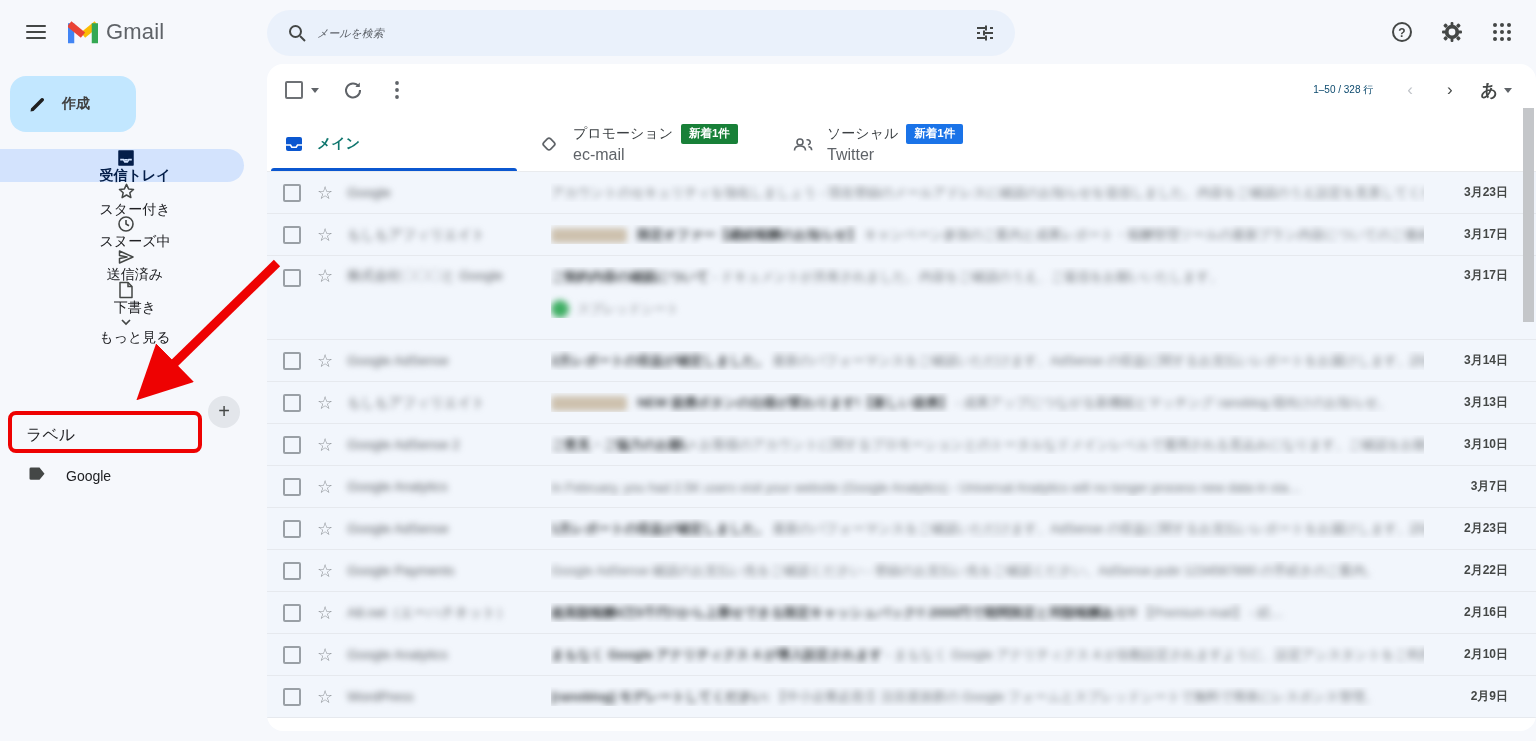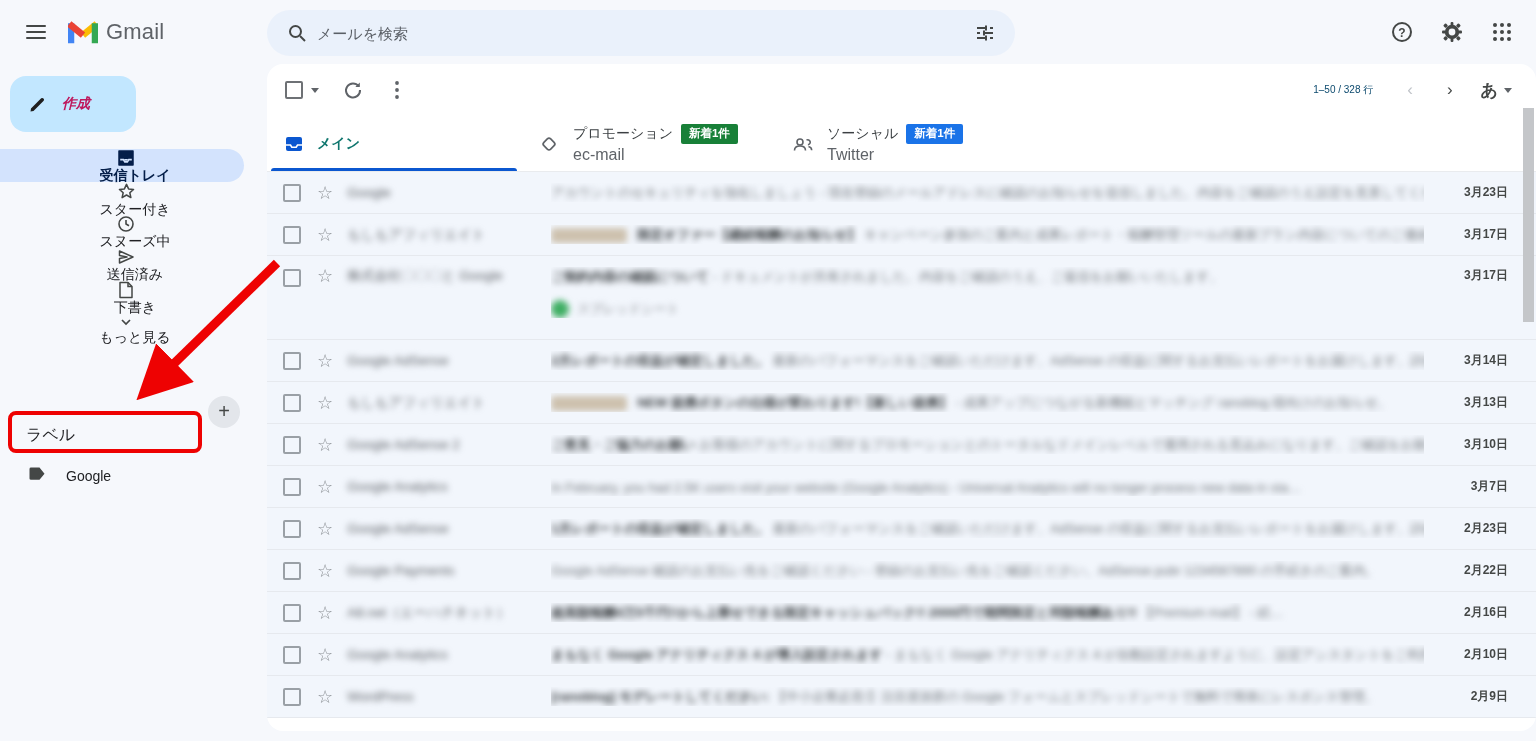--- a/index.html
+++ b/index.html
@@ -17,7 +17,7 @@
 
   .searchbar { position:absolute; left:267px; top:10px; width:748px; height:46px; background:#eaf1fb; border-radius:24px; display:flex; align-items:center; padding:0 10px; }
   .searchbar .icon-btn { width:40px; height:40px; border-radius:50%; display:flex; align-items:center; justify-content:center; cursor:pointer; }
-  .search-input { flex:1; border:none; outline:none; background:transparent; font-size:15px; color:#6d28d9; font-family:inherit; }
+  .search-input { flex:1; border:none; outline:none; background:transparent; font-size:11px; color:#6d28d9; font-family:inherit;font-style:italic; }
   .search-input::placeholder { color:#5a5f66; opacity:1; }
 
   .header-right { position:absolute; right:14px; top:12px; display:flex; align-items:center; gap:10px; }

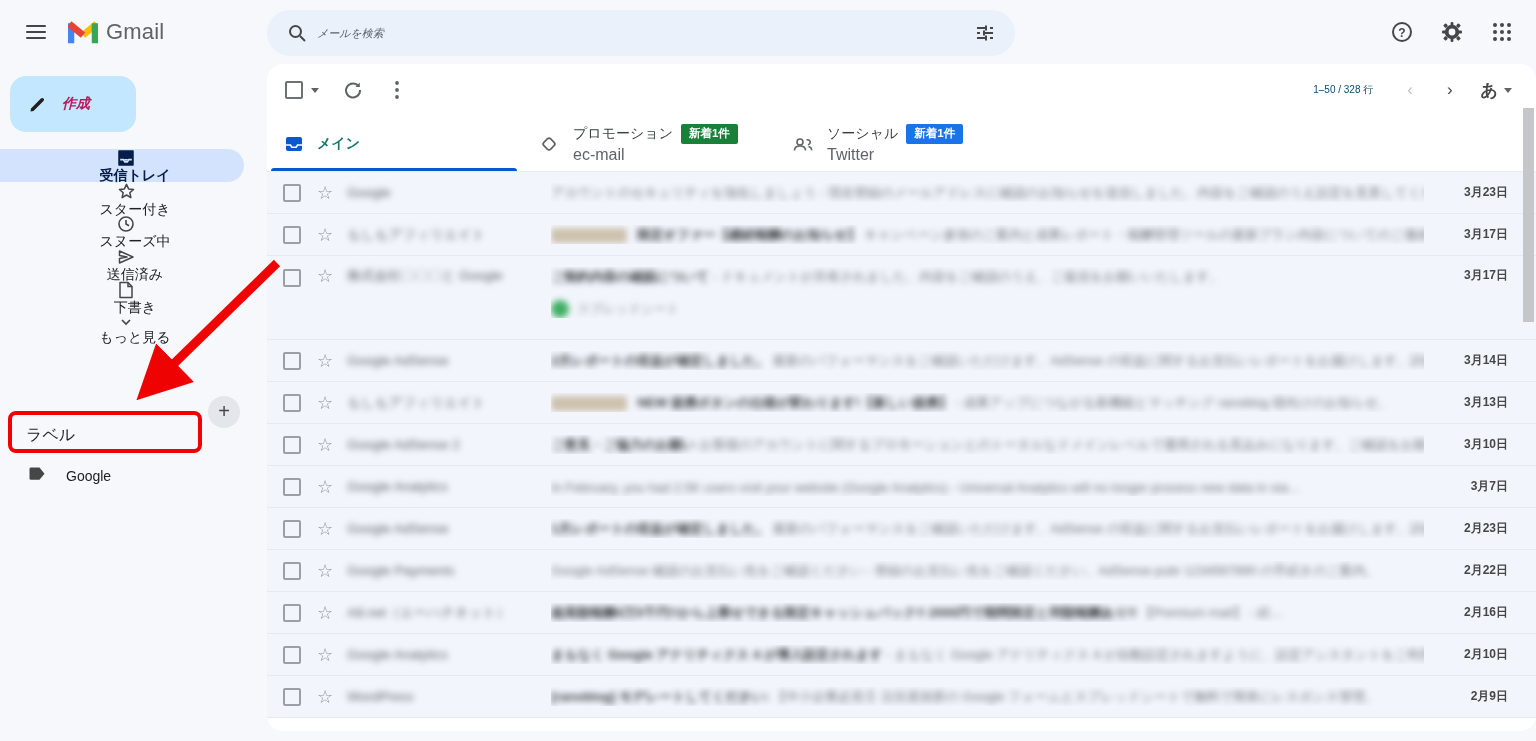--- a/index.html
+++ b/index.html
@@ -26,7 +26,7 @@
   
   .sidebar { position:absolute; top:64px; left:0; width:256px; bottom:0; }
   .compose { margin:12px 0 0 10px; width:126px; height:56px; background:#c2e7ff; border-radius:16px; display:flex; align-items:center; gap:14px; padding-left:18px; cursor:pointer; }
-  .compose-label { font-size:14px; font-weight:700; color:#be185d;font-style:italic; }
+  .compose-label { font-size:14px; font-weight:700; color:#404040; }
   .nav { margin-top:17px; }
   .nav-item { height:33px; display:flex; align-items:center; padding-left:26px; border-radius:0 17px 17px 0; margin-right:12px; font-size:14px; color:#202124; cursor:pointer;flex-direction:column; }
   .nav-item .nicon { width:20px; height:20px; margin-right:18px; display:flex; align-items:center; justify-content:center; }

